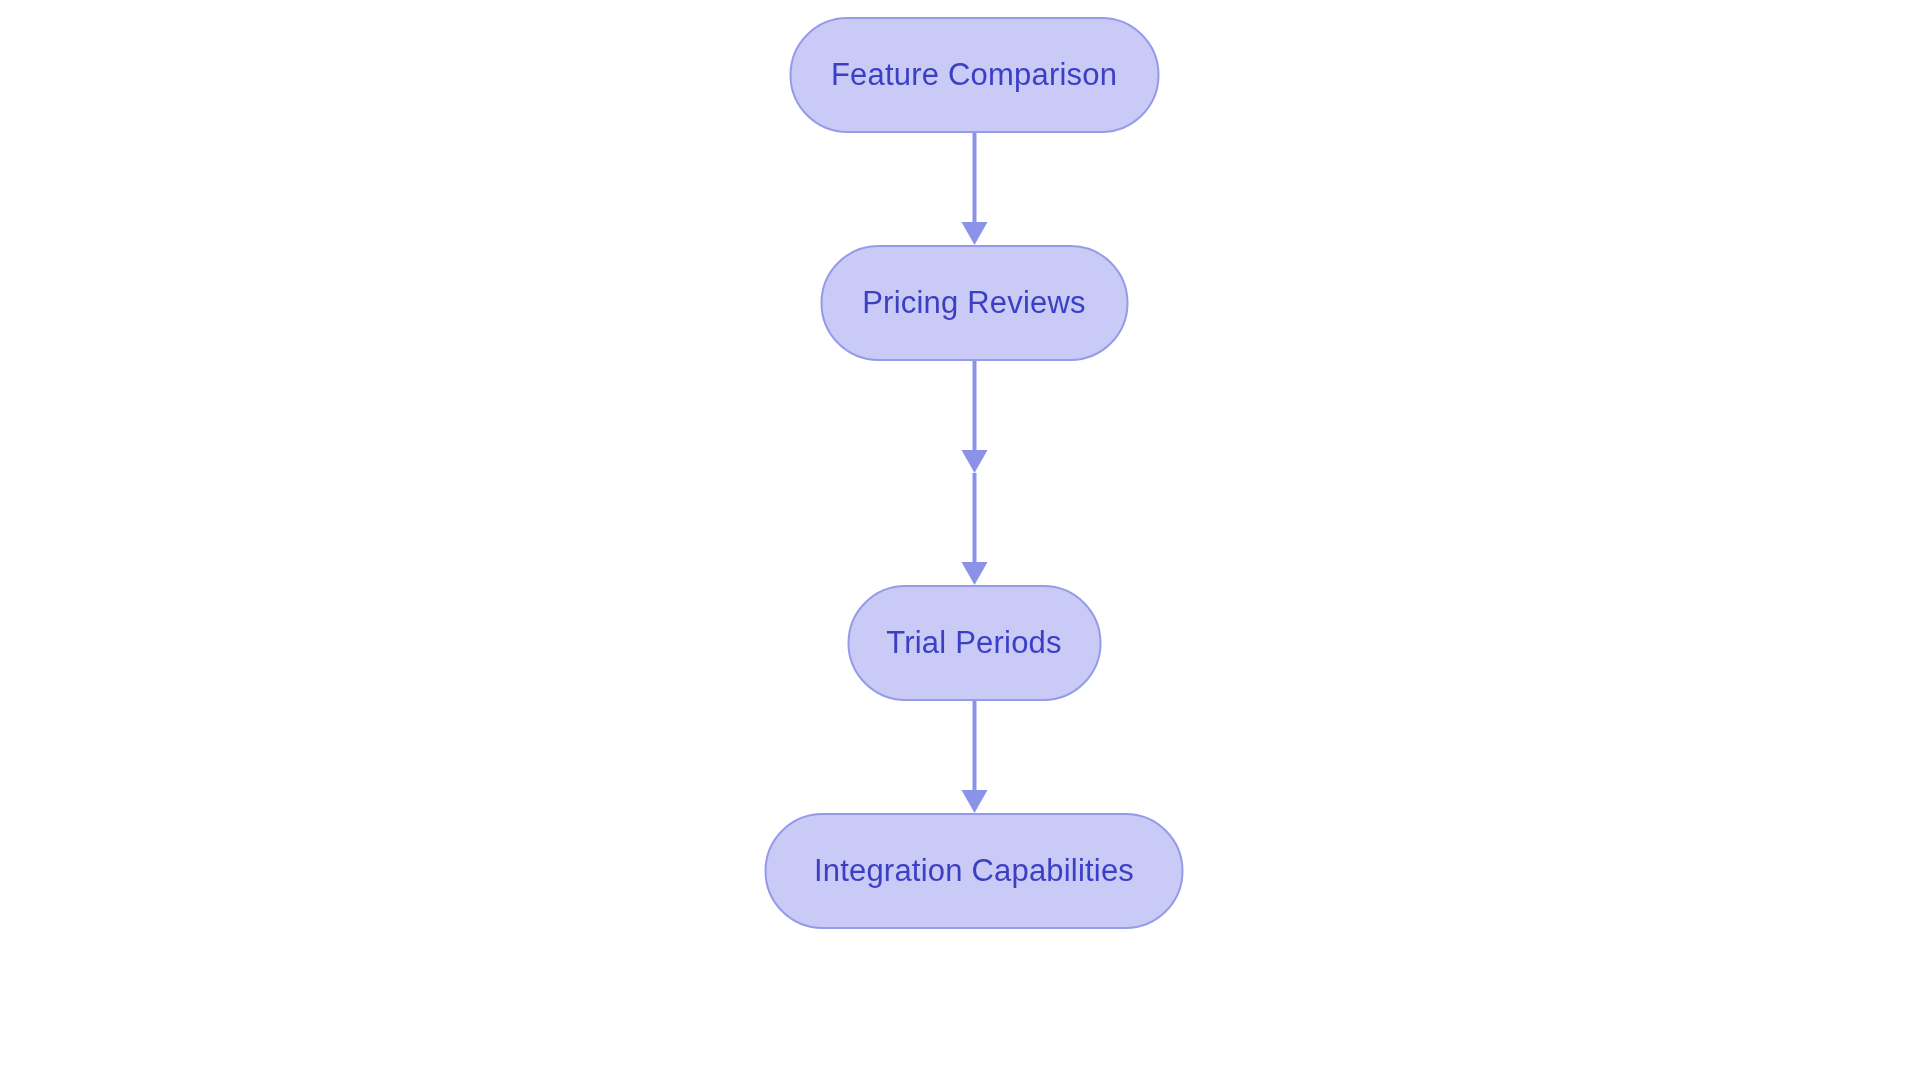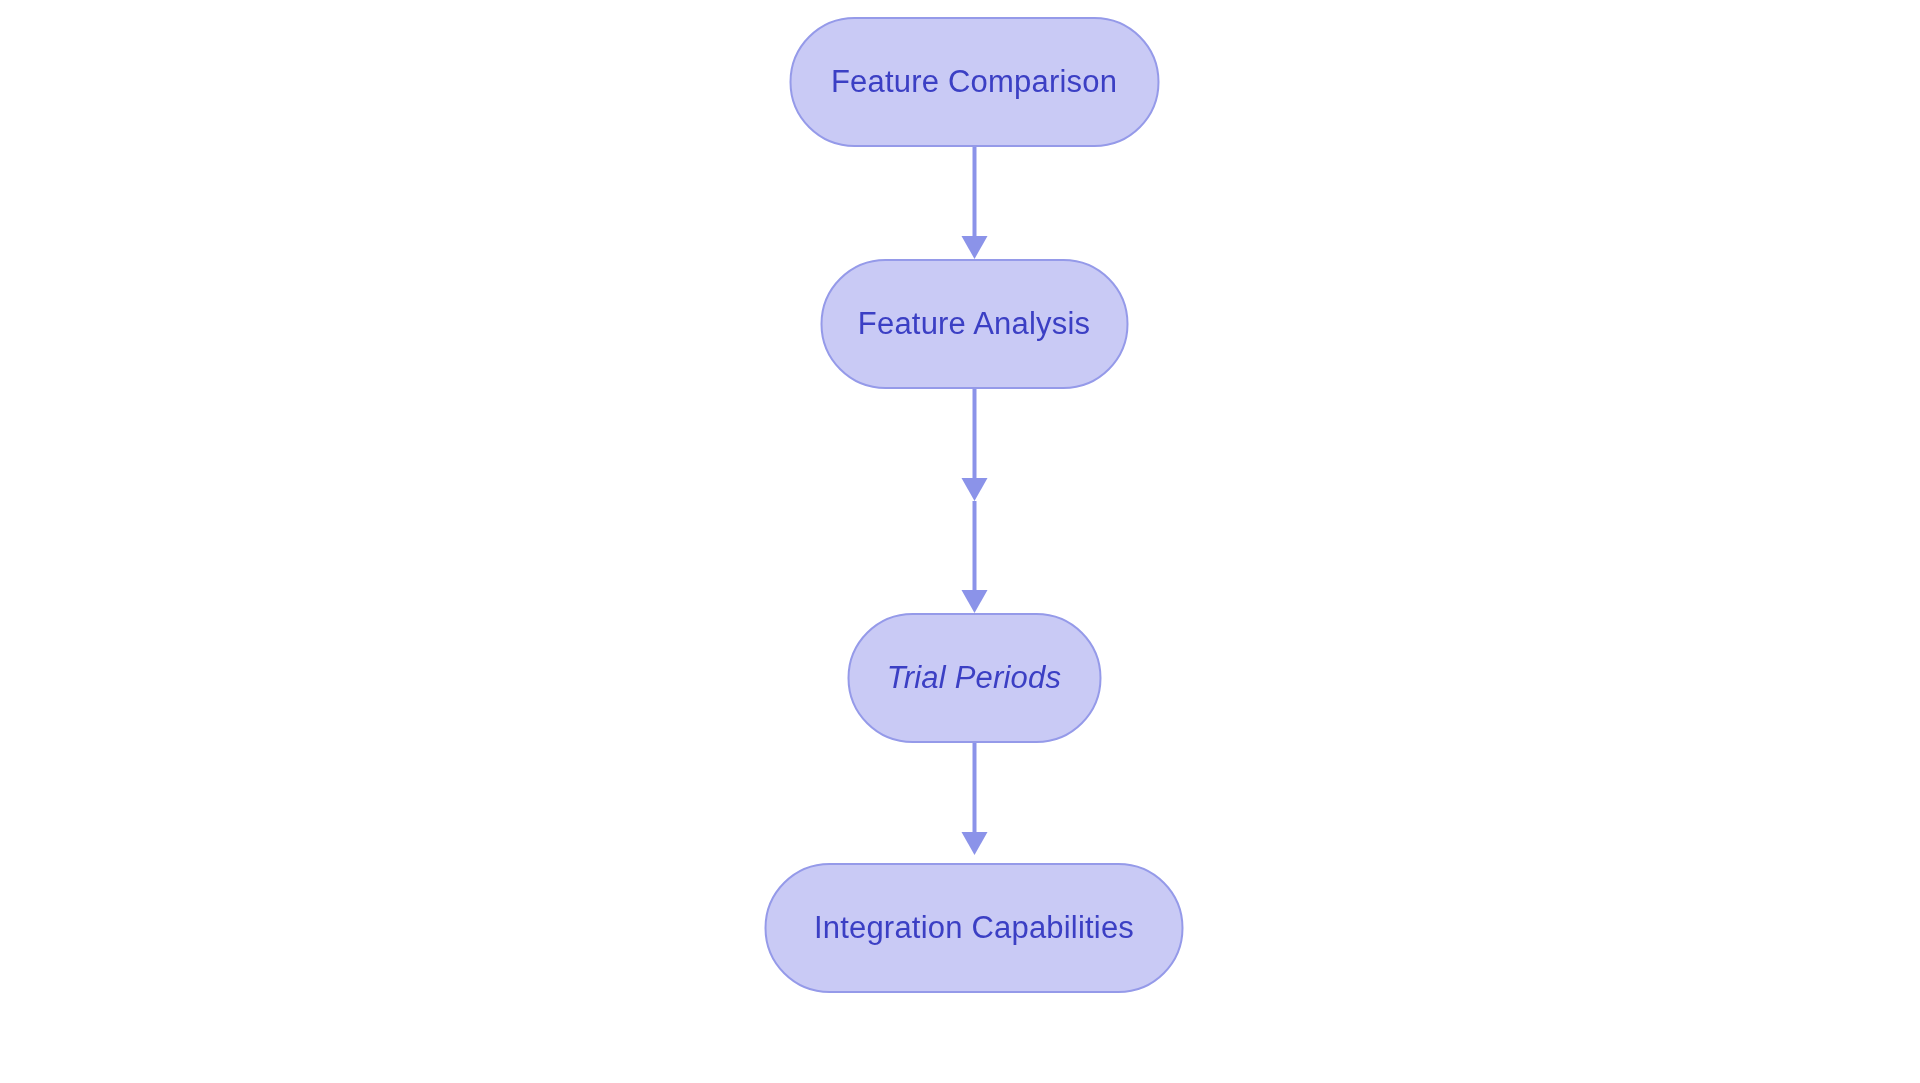--- a/index.html
+++ b/index.html
@@ -26,7 +26,7 @@
   }
   .node {
     box-sizing: border-box;
-    height: 130px;
+    height: 116px;
     padding: 12px 34px;
     display: flex;
     align-items: center;

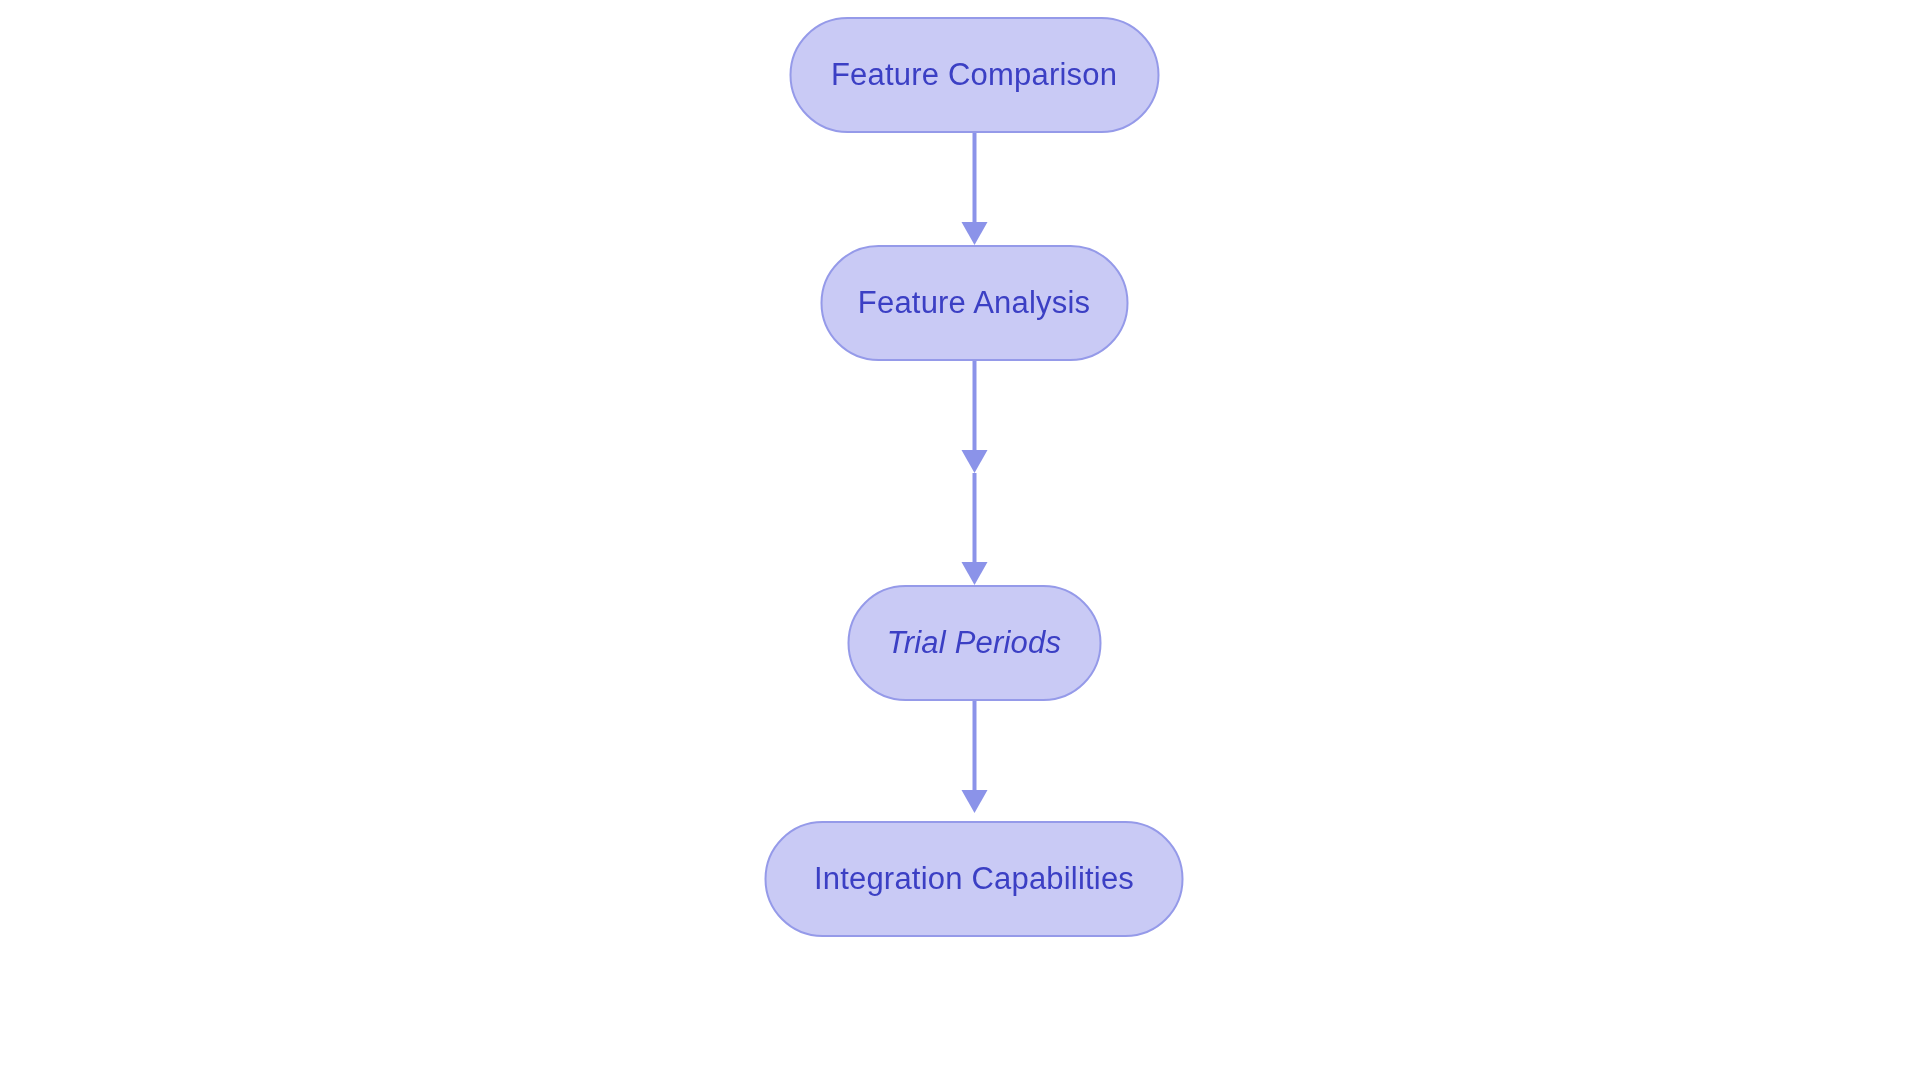--- a/index.html
+++ b/index.html
@@ -84,7 +84,7 @@
     </div>
 
     <div class="node n2">
-      <span class="node-label">Feature Analysis</span>
+      <span class="node-label">Pricing Reviews</span>
     </div>
 
     <div class="arrow">

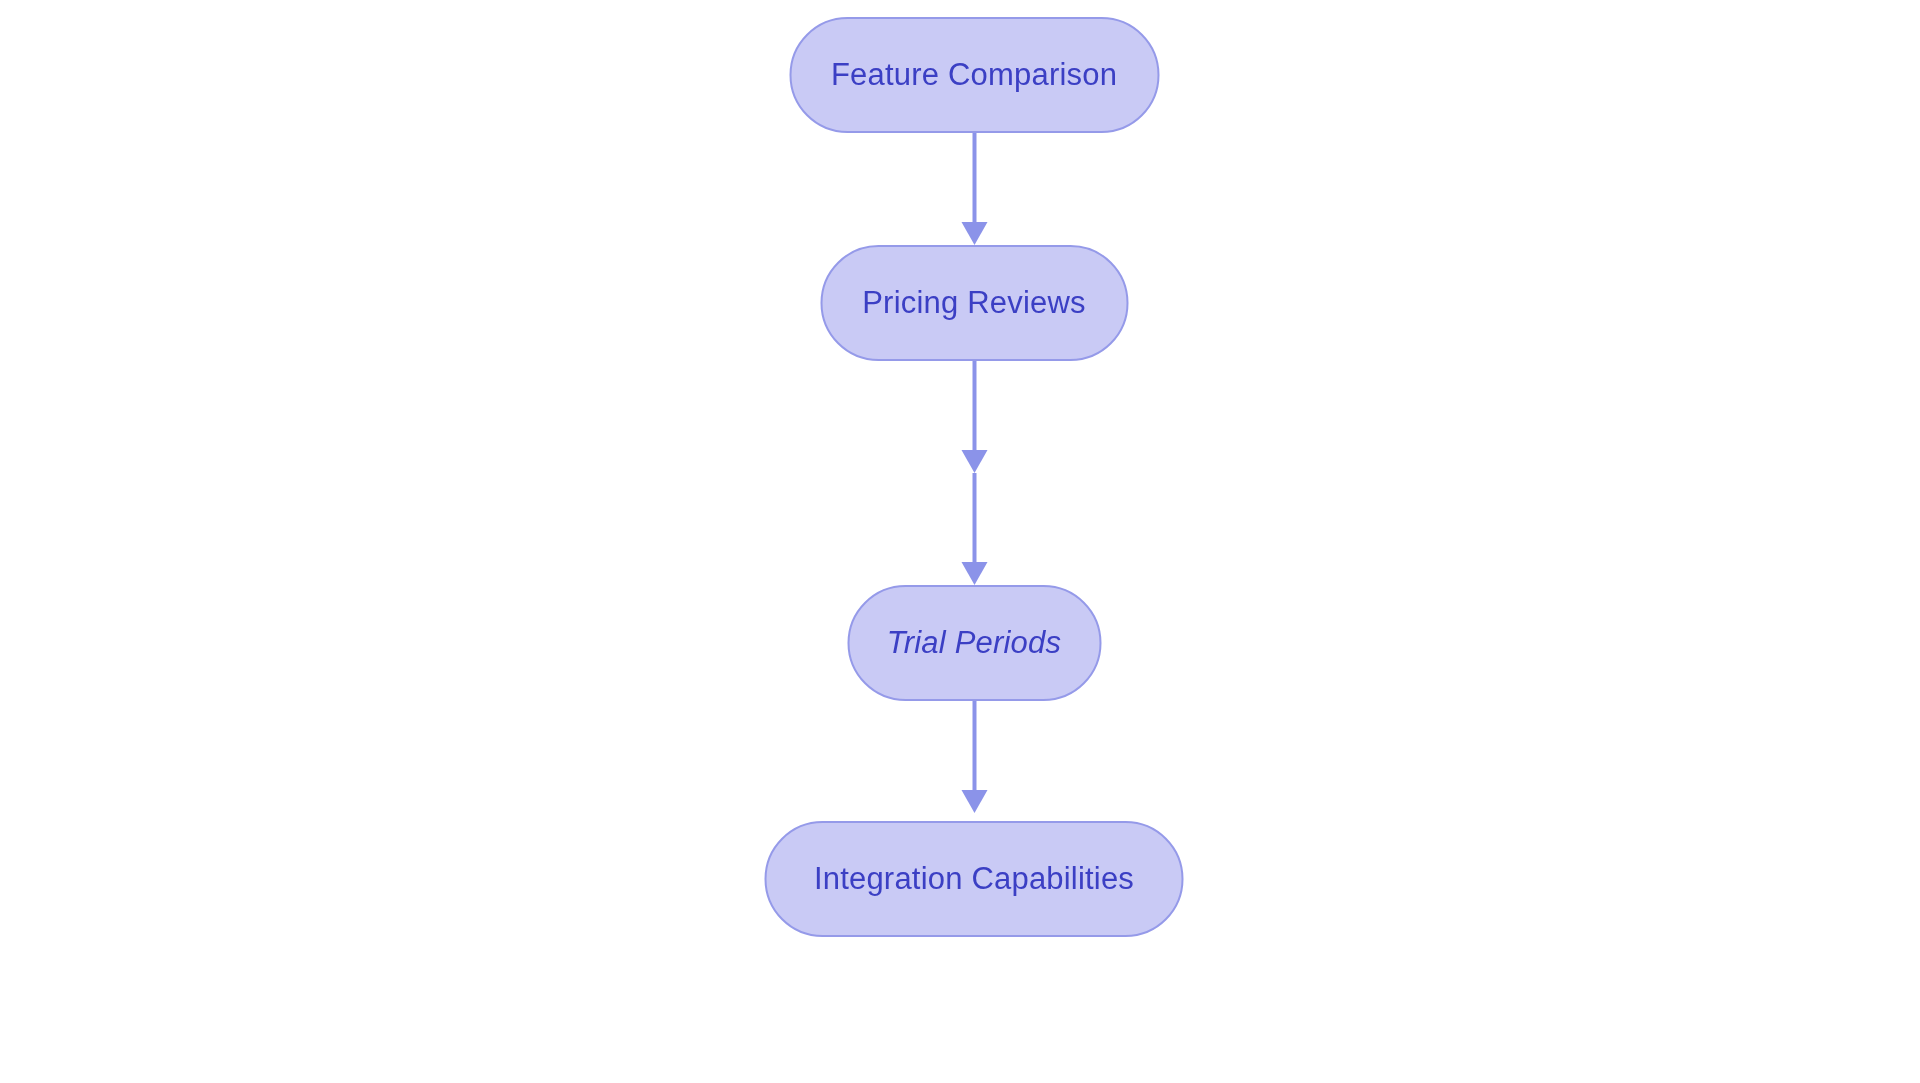--- a/index.html
+++ b/index.html
@@ -46,7 +46,7 @@
   .node.n1 { min-width: 370px; }
   .node.n2 { min-width: 308px; }
   .node.n3 { min-width: 533px; }
-  .node.n4 { min-width: 254px; font-style: italic; }
+  .node.n4 { min-width: 254px; }
   .node.n5 { min-width: 419px; margin-top: 8px; }
 
   .arrow {

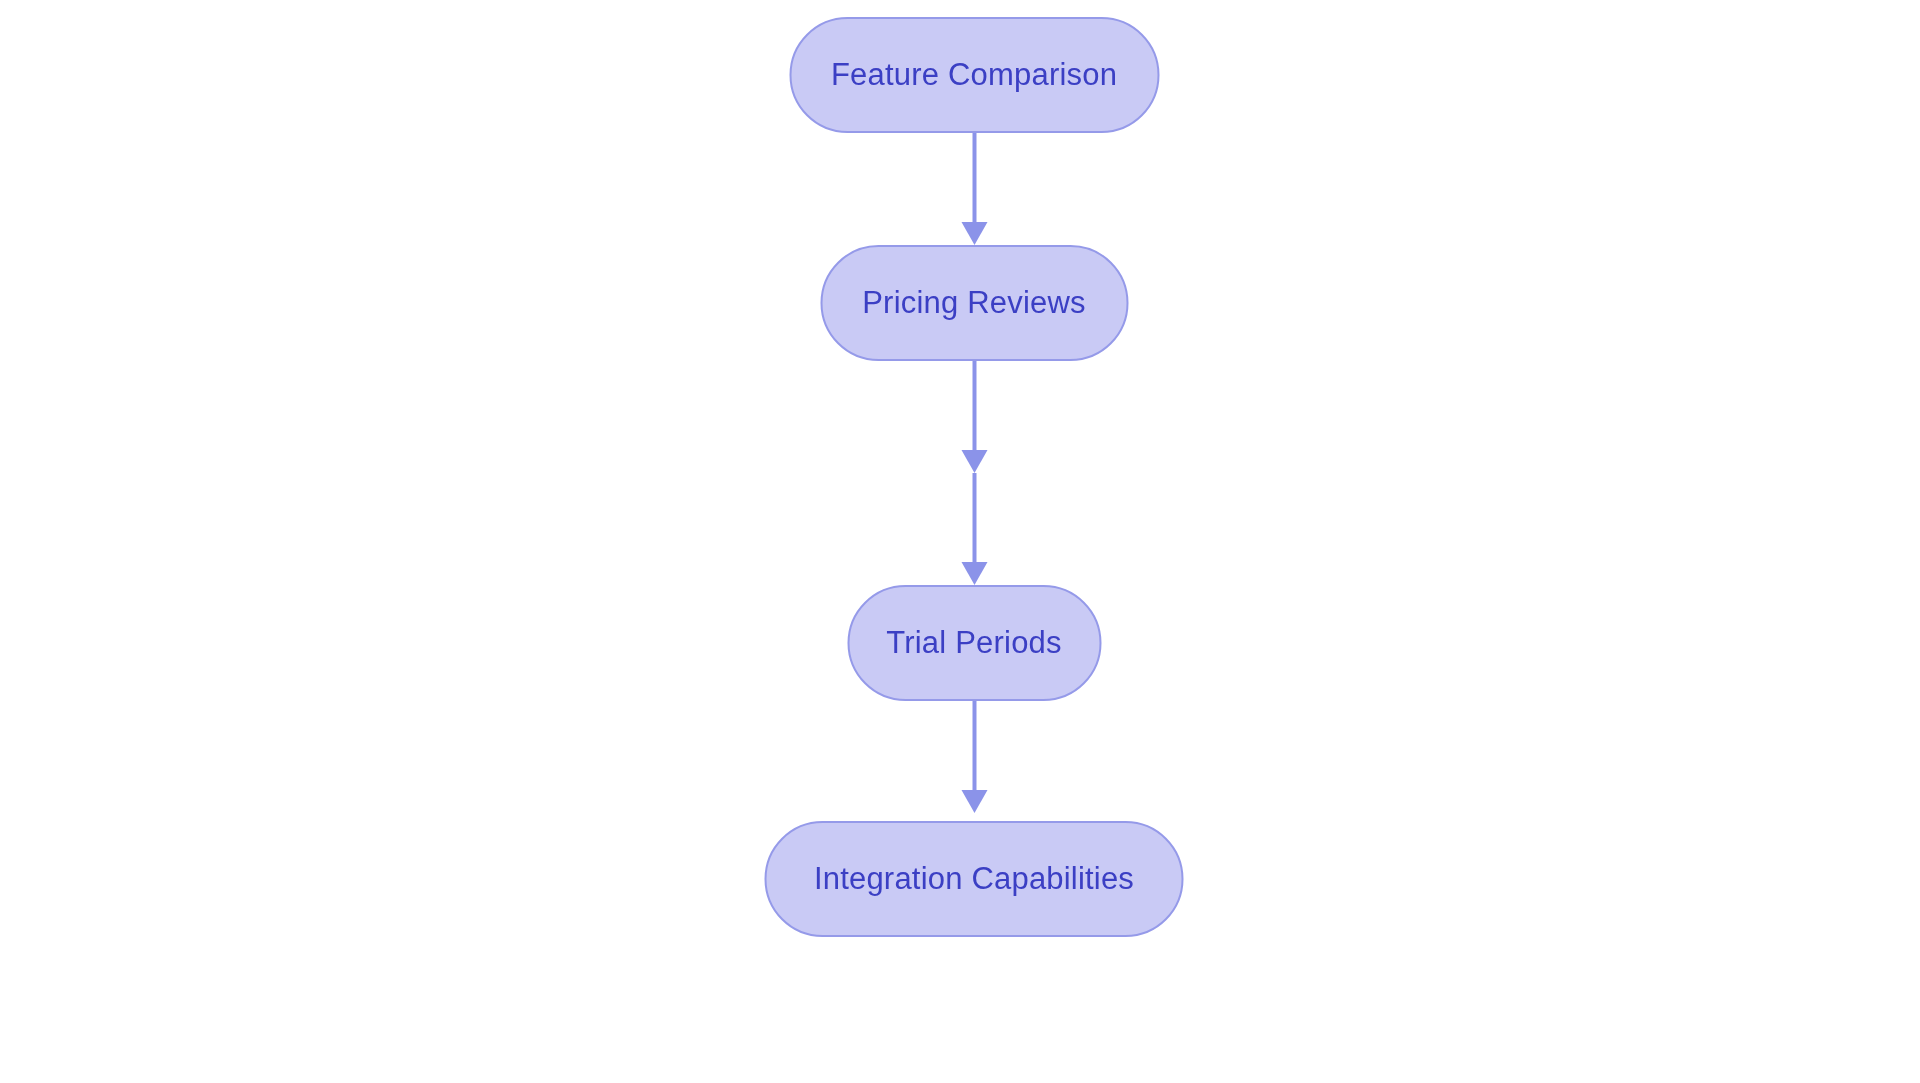--- a/index.html
+++ b/index.html
@@ -47,7 +47,7 @@
   .node.n2 { min-width: 308px; }
   .node.n3 { min-width: 533px; }
   .node.n4 { min-width: 254px; }
-  .node.n5 { min-width: 419px; margin-top: 8px; }
+  .node.n5 { min-width: 419px; }
 
   .arrow {
     height: 112px;

